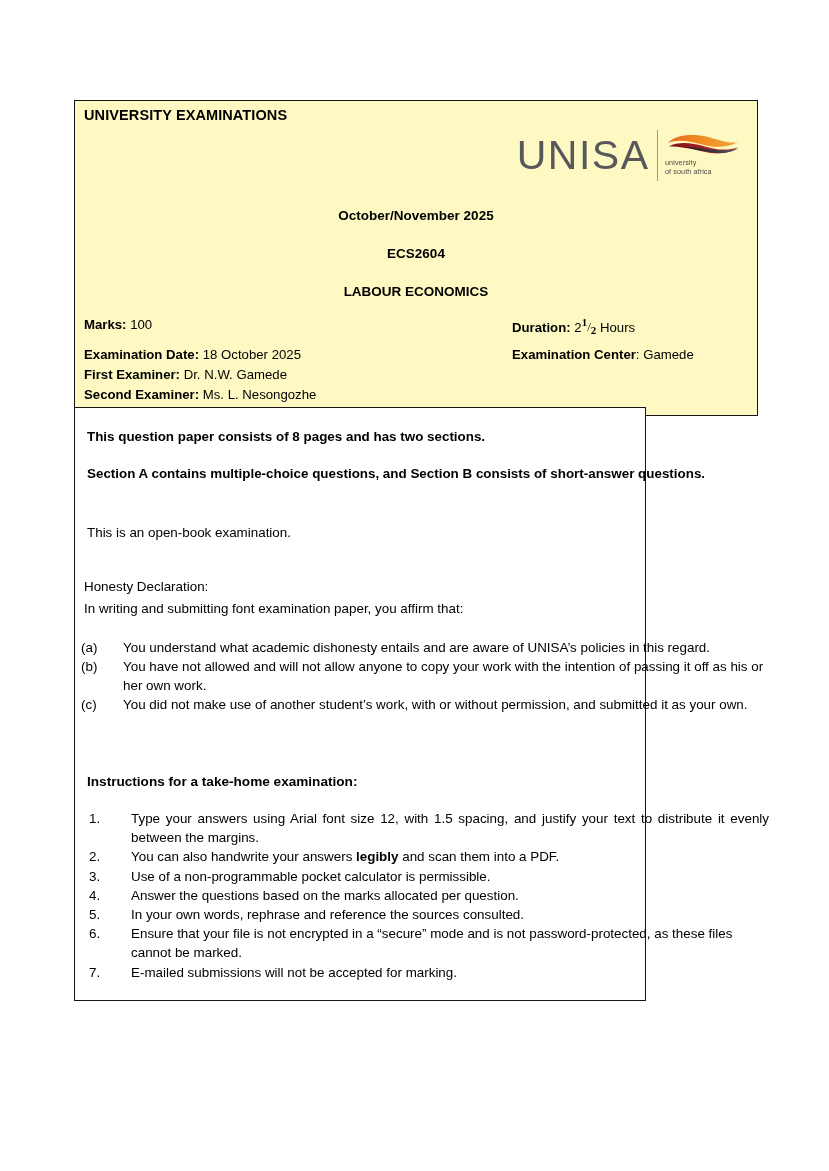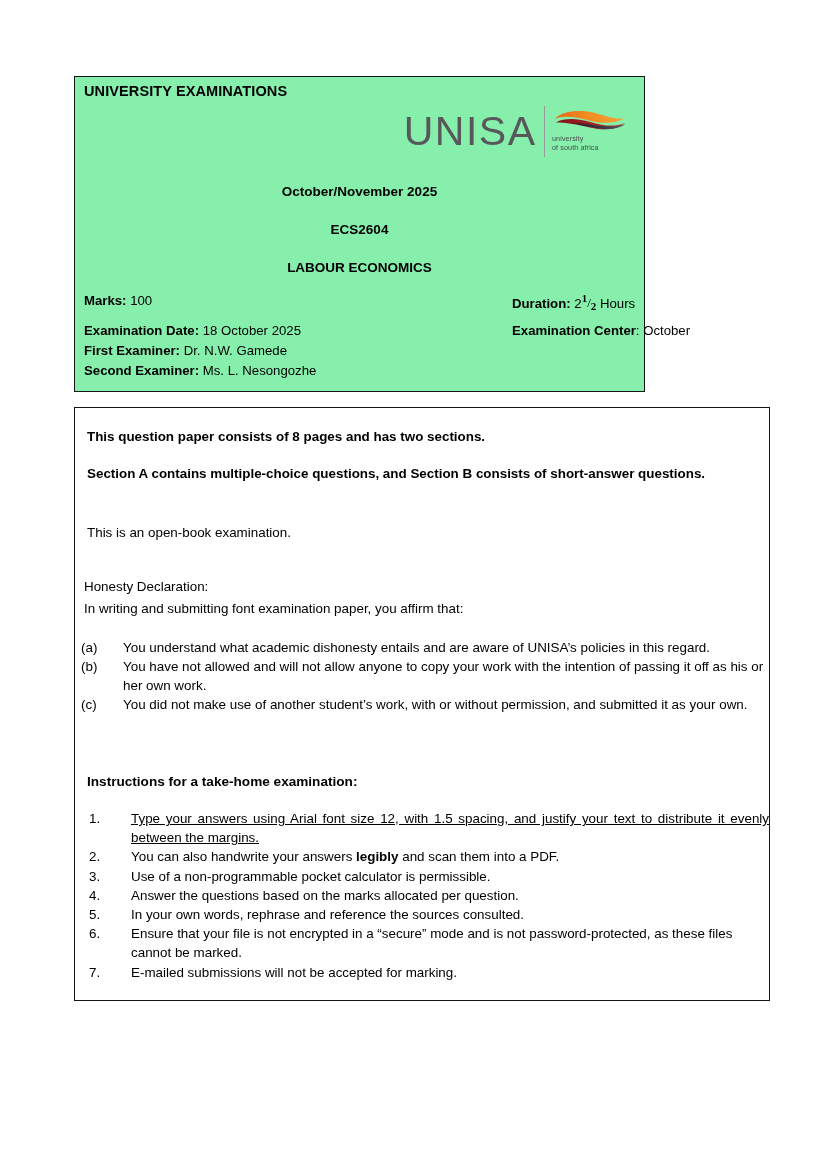--- a/index.html
+++ b/index.html
@@ -30,12 +30,12 @@
   .header-box {
     position: absolute;
     left: 74px;
-    top: 76px;
-    width: 571px;
+    top: 100px;
+    width: 684px;
     height: 316px;
     border: 1.5px solid #151515;
     box-sizing: border-box;
-    background: #86efac;
+    background: #fef9c3;
   }
 
   .univ-exams {

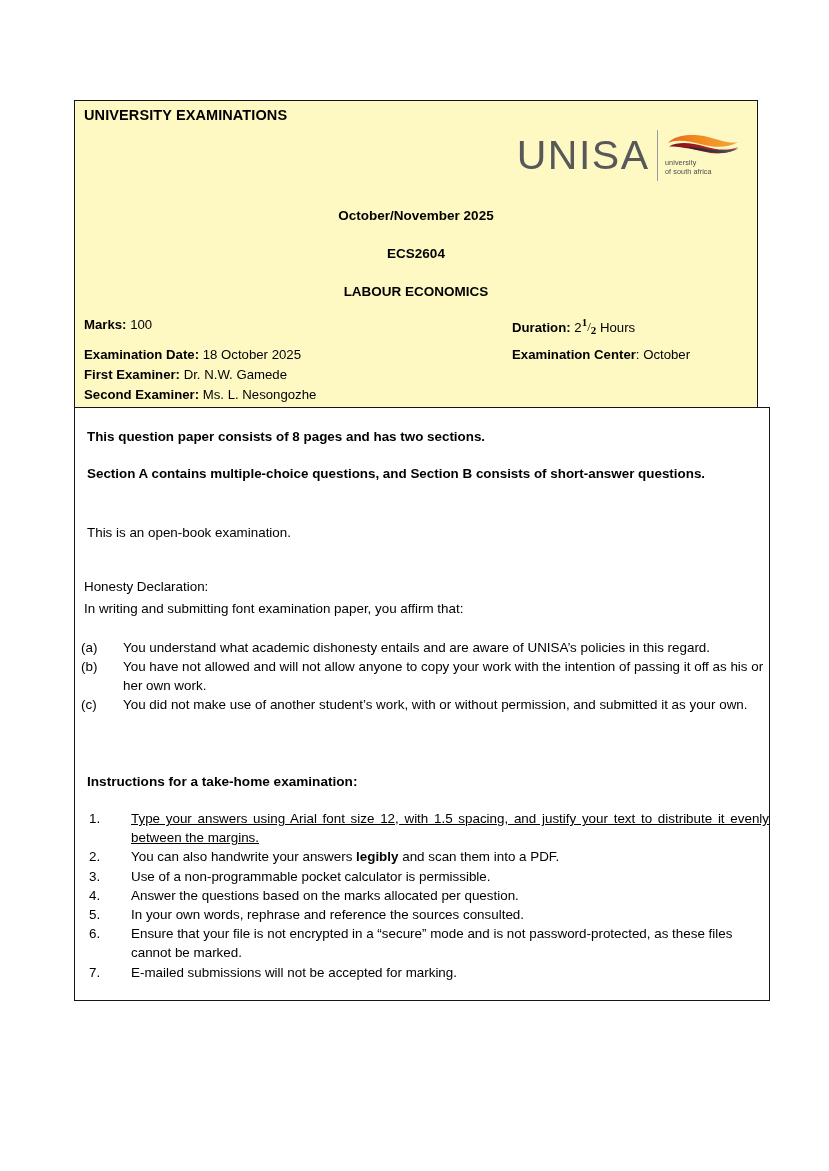--- a/index.html
+++ b/index.html
@@ -278,7 +278,7 @@
     </div>
 
     <div class="meta meta-center">
-      <b>Examination Center</b><span>: October</span>
+      <b>Examination Center</b><span>: Gamede</span>
     </div>
 
     <div class="meta meta-first">

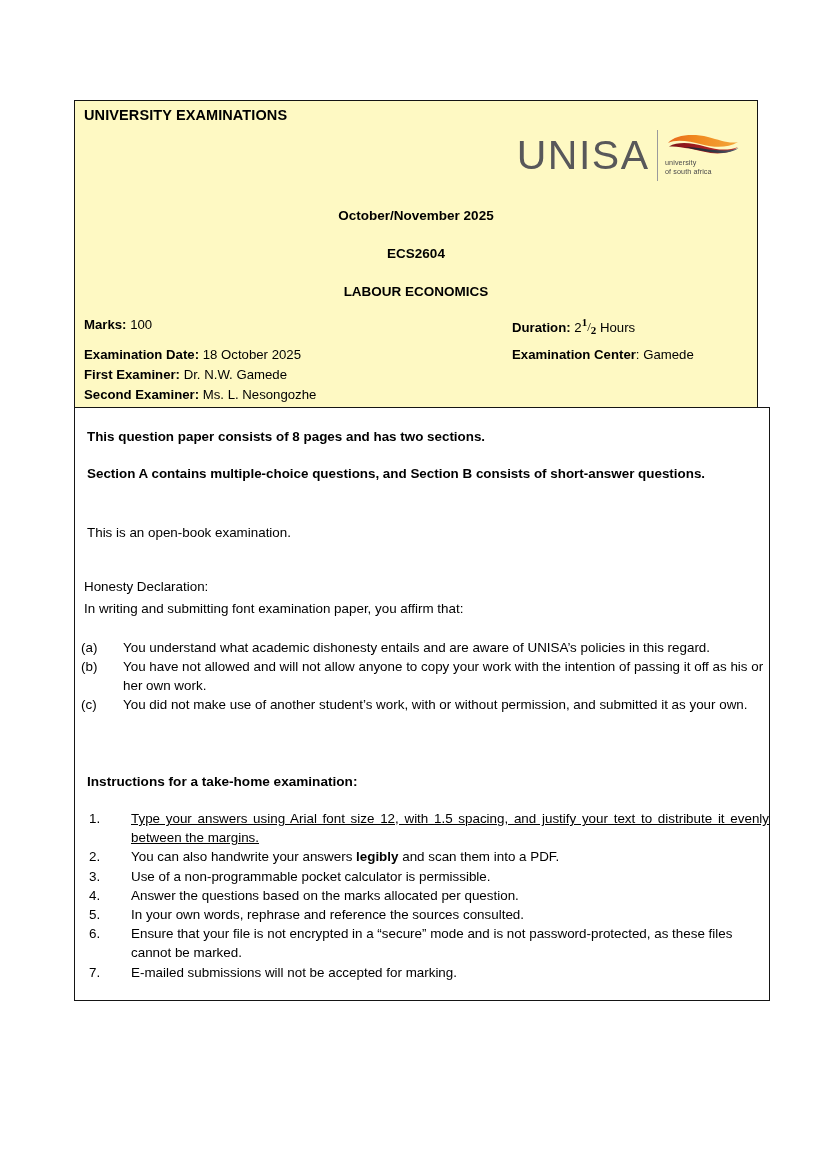--- a/index.html
+++ b/index.html
@@ -141,7 +141,7 @@
     position: absolute;
     left: 74px;
     top: 407px;
-    width: 696px;
+    width: 572px;
     height: 594px;
     border: 1.5px solid #151515;
     box-sizing: border-box;

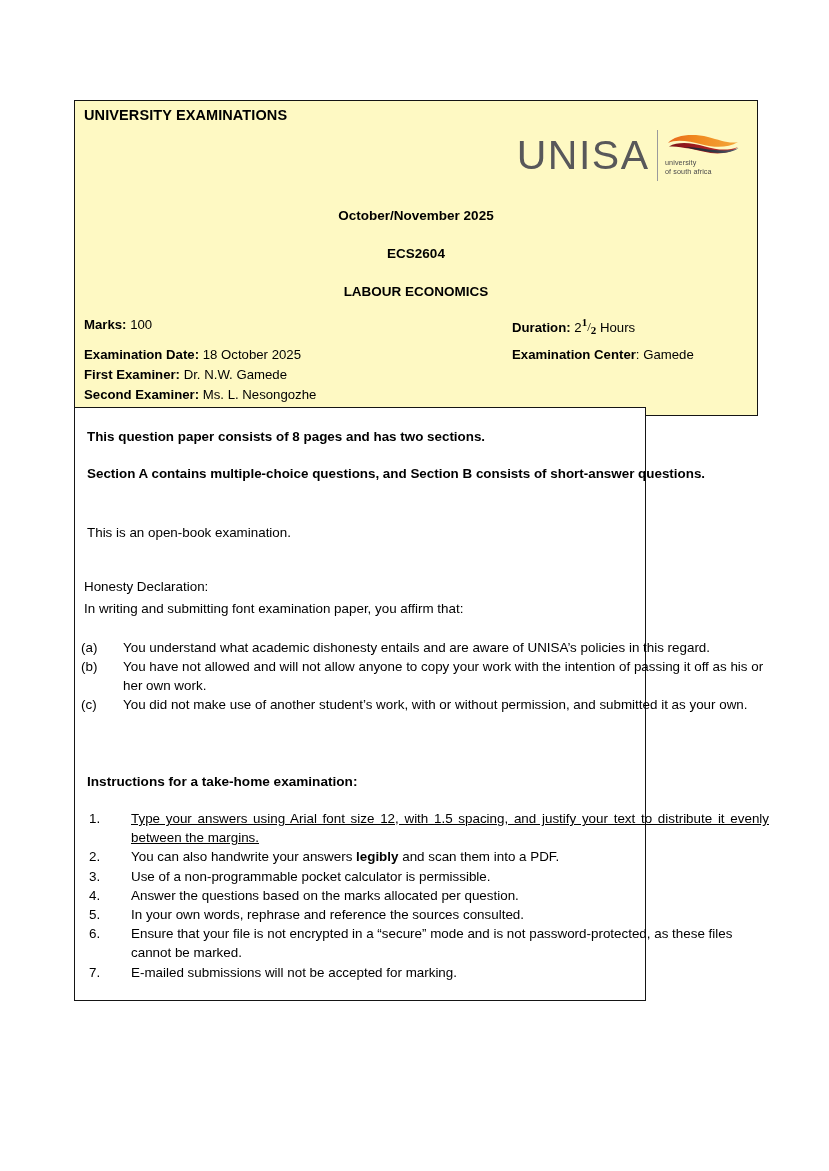--- a/index.html
+++ b/index.html
@@ -210,7 +210,7 @@
     box-sizing: border-box;
   }
   .num-text { flex: 1; }
-  .justify { text-align: justify; text-decoration: underline; }
+  .justify { text-align: justify; }
 </style>
 </head>
 <body>

